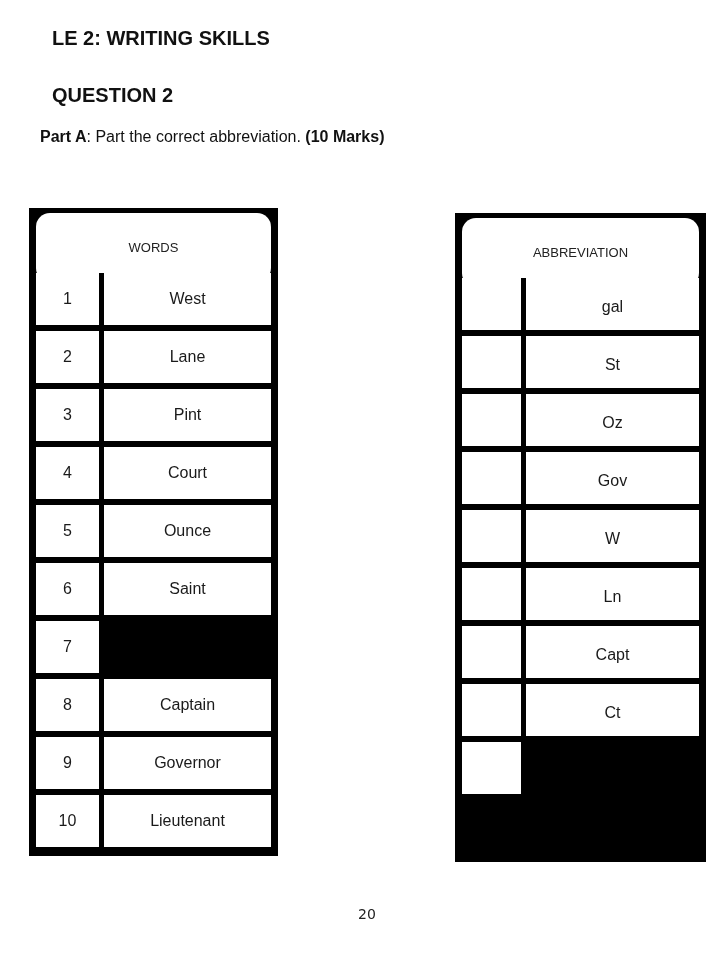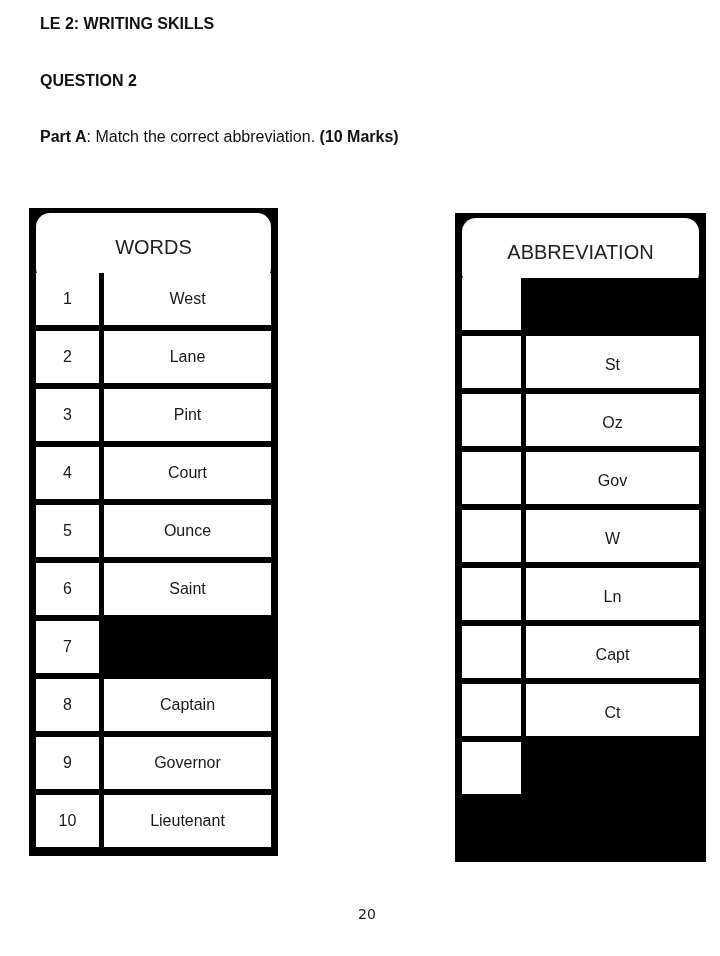--- a/index.html
+++ b/index.html
@@ -18,9 +18,9 @@
     .heading {
       position: absolute;
       left: 40px;
-      font-size: 16px;
+      font-size: 20px;
       font-weight: bold;
-      margin: 0;
+      margin: 12px;
     }
     #h-title { top: 15px; }
     #h-question { top: 72px; }

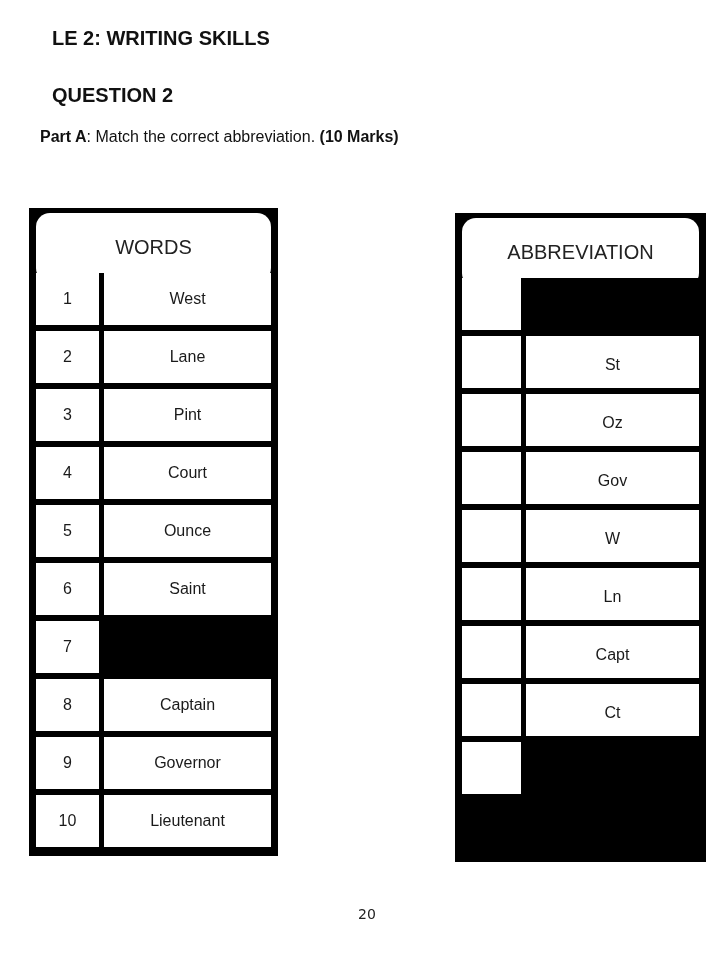--- a/index.html
+++ b/index.html
@@ -103,7 +103,7 @@
 
 <h1 class="heading" id="h-title">LE 2: WRITING SKILLS</h1>
 <h2 class="heading" id="h-question">QUESTION 2</h2>
-<p class="instruction"><b>Part A</b><span>:</span><span> Match the correct abbreviation. </span><b>(10 Marks)</b></p>
+<p class="instruction"><b>Part A</b><span>:</span><span> Part the correct abbreviation. </span><b>(10 Marks)</b></p>
 
 <div class="tbl" id="words-table">
   <div class="tbl-head">WORDS</div>

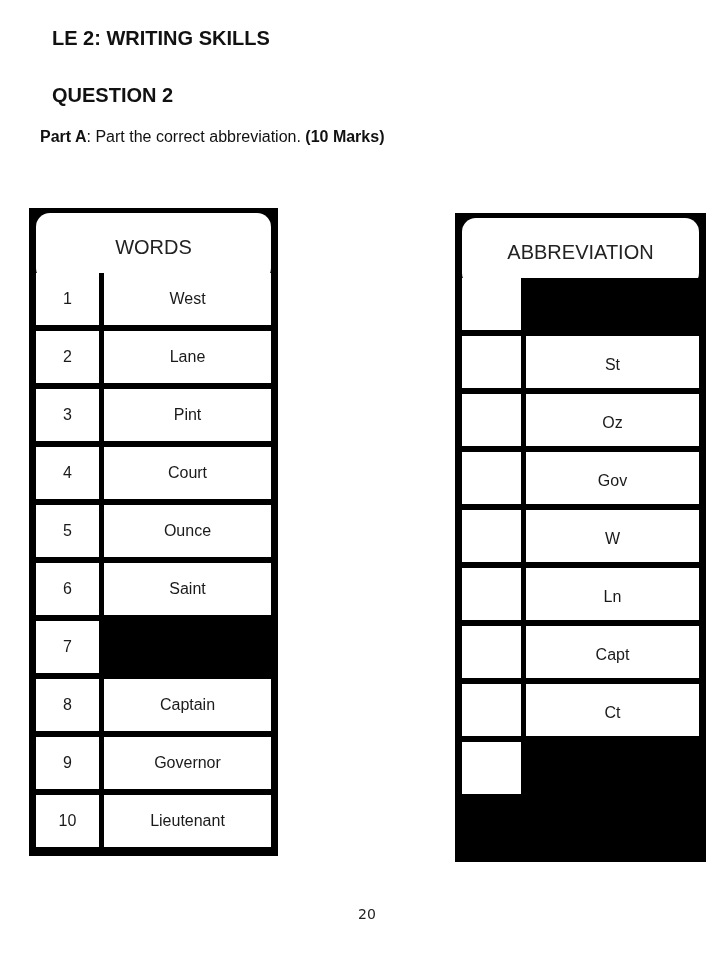--- a/index.html
+++ b/index.html
@@ -61,7 +61,7 @@
       display: flex;
       align-items: center;
       justify-content: center;
-      font-size: 20px;
+      font-size: 13px;
       color: #222;
       border-radius: 14px;
     }

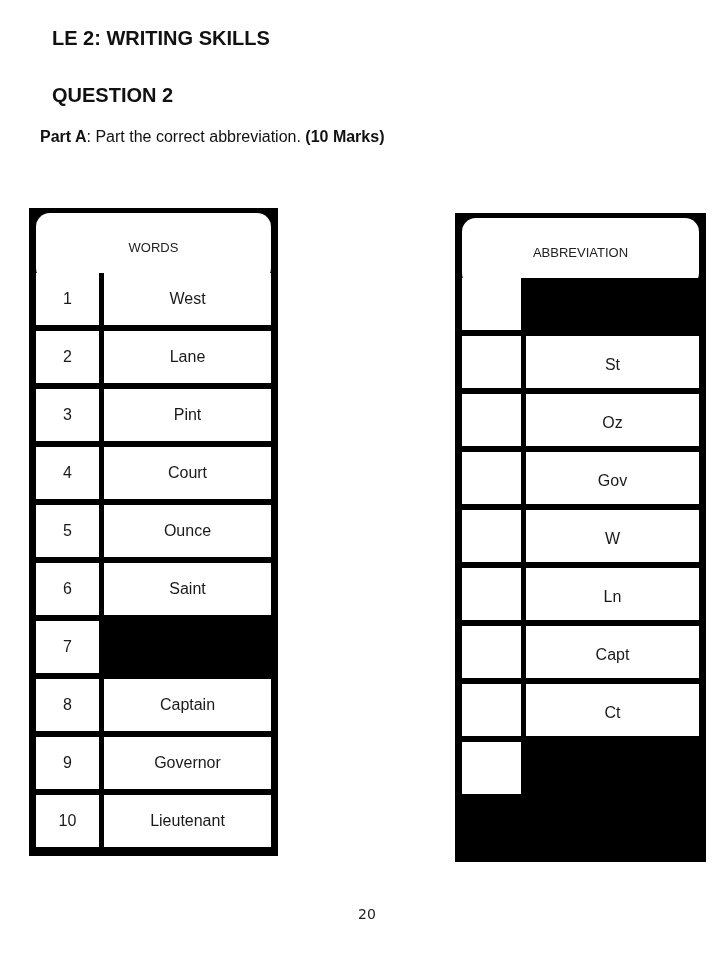--- a/index.html
+++ b/index.html
@@ -152,6 +152,7 @@
   <div class="tbl-head">ABBREVIATION</div>
   <div class="tbl-row" style="top:60px">
     <div class="cell cell-blank"></div>
+    <div class="cell cell-abbr">gal</div>
   </div>
   <div class="tbl-row" style="top:118px">
     <div class="cell cell-blank"></div>

